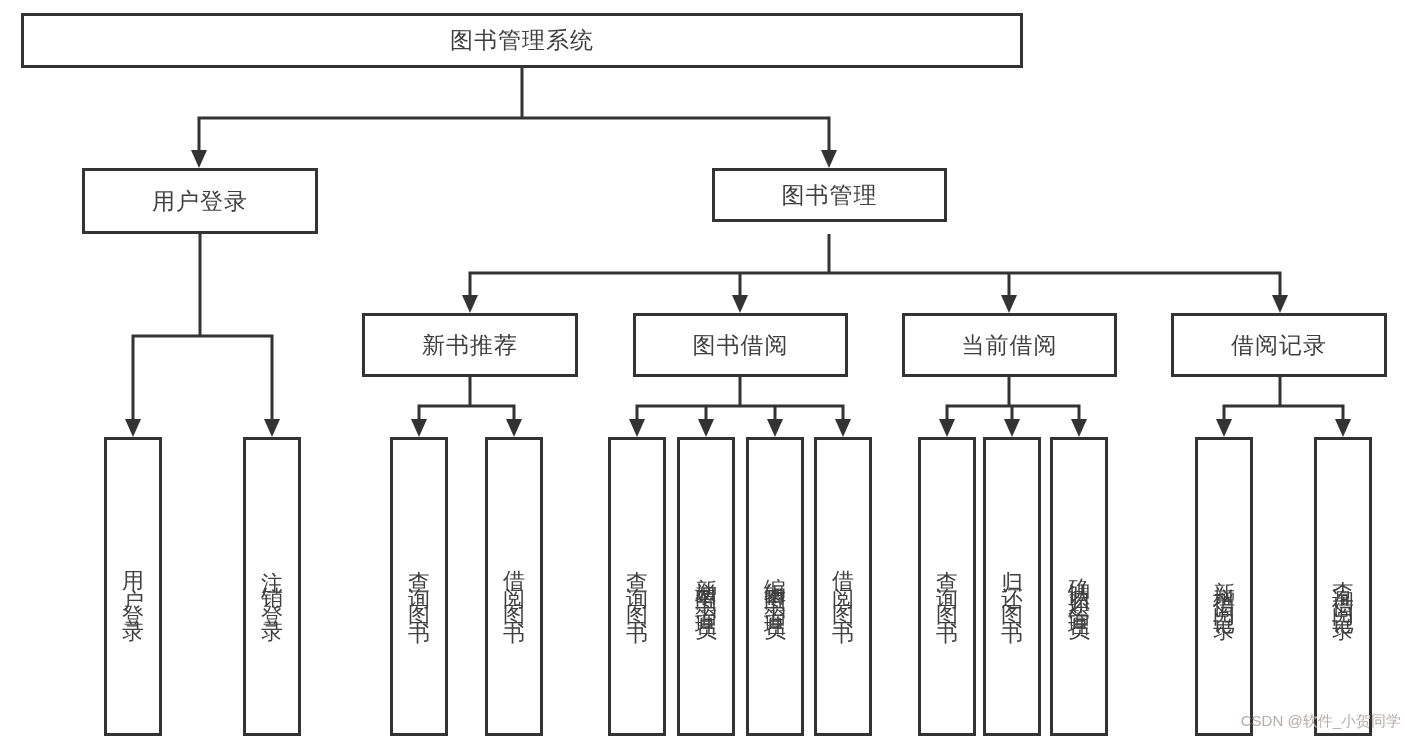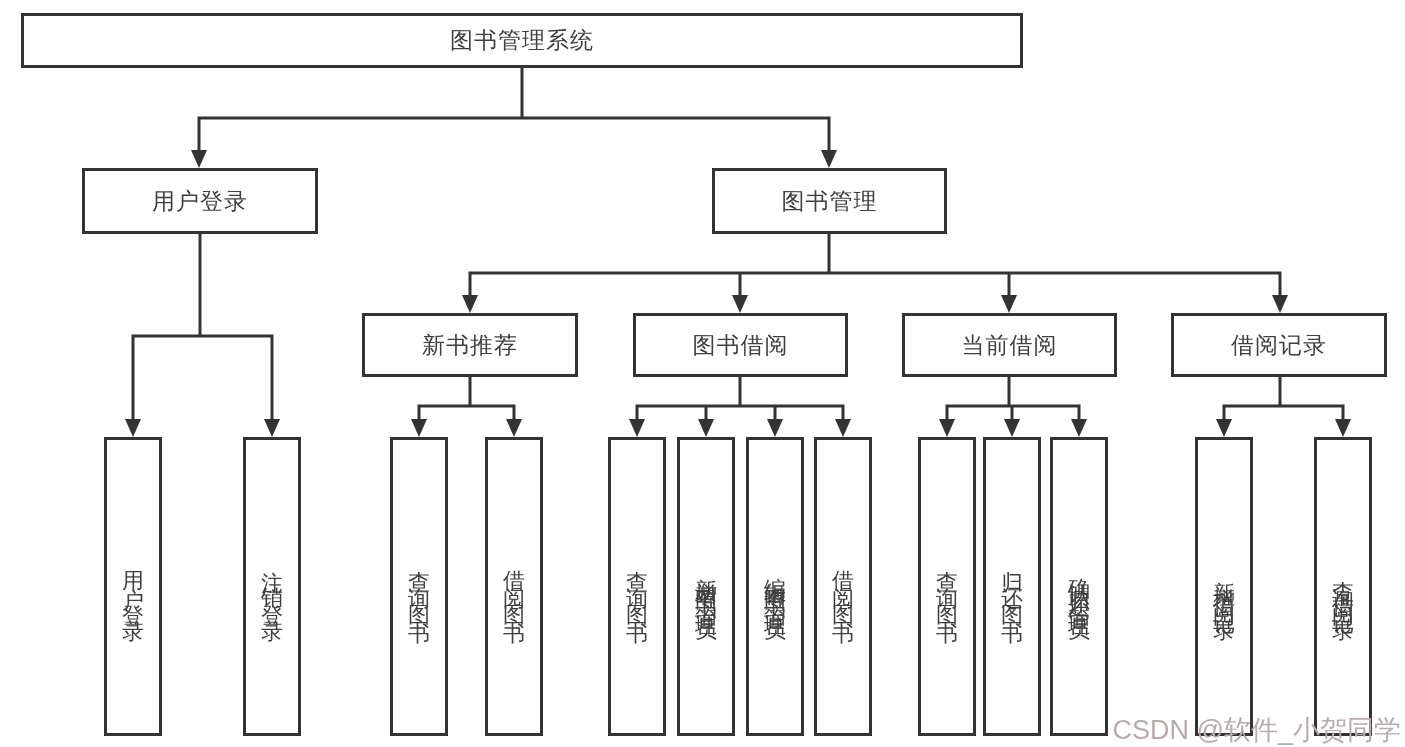--- a/index.html
+++ b/index.html
@@ -85,7 +85,7 @@
   <div class="node h" style="left:82px;top:168px;width:236px;height:66px;">
     <span>用户登录</span>
   </div>
-  <div class="node h" style="left:712px;top:168px;width:235px;height:66px;justify-content:center;">
+  <div class="node h" style="left:712px;top:168px;width:235px;height:54px;justify-content:center;">
     <span>图书管理</span>
   </div>
 

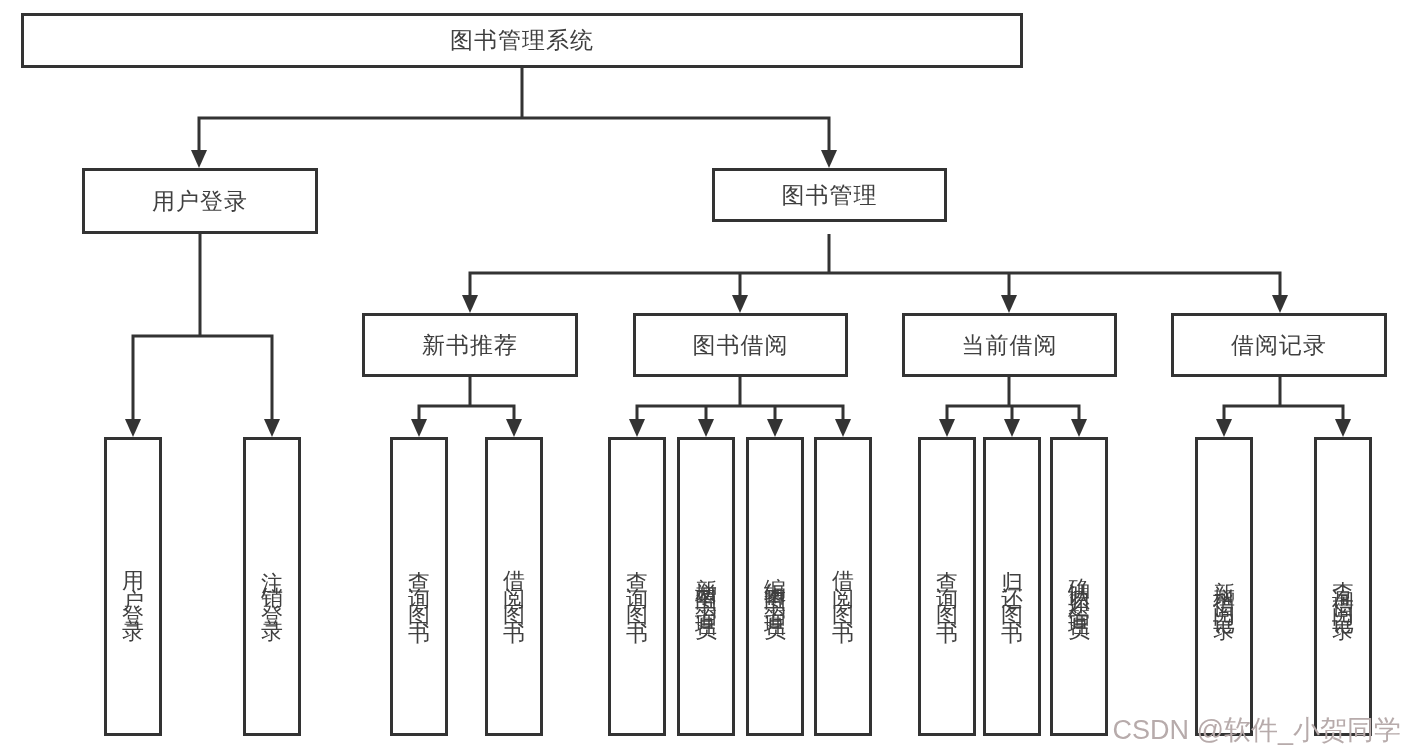--- a/index.html
+++ b/index.html
@@ -35,7 +35,7 @@
     position:absolute;
     right:4px;
     top:712px;
-    font-size:27px;
+    font-size:15px;
     color:#b7abab;
     white-space:nowrap;
   }

